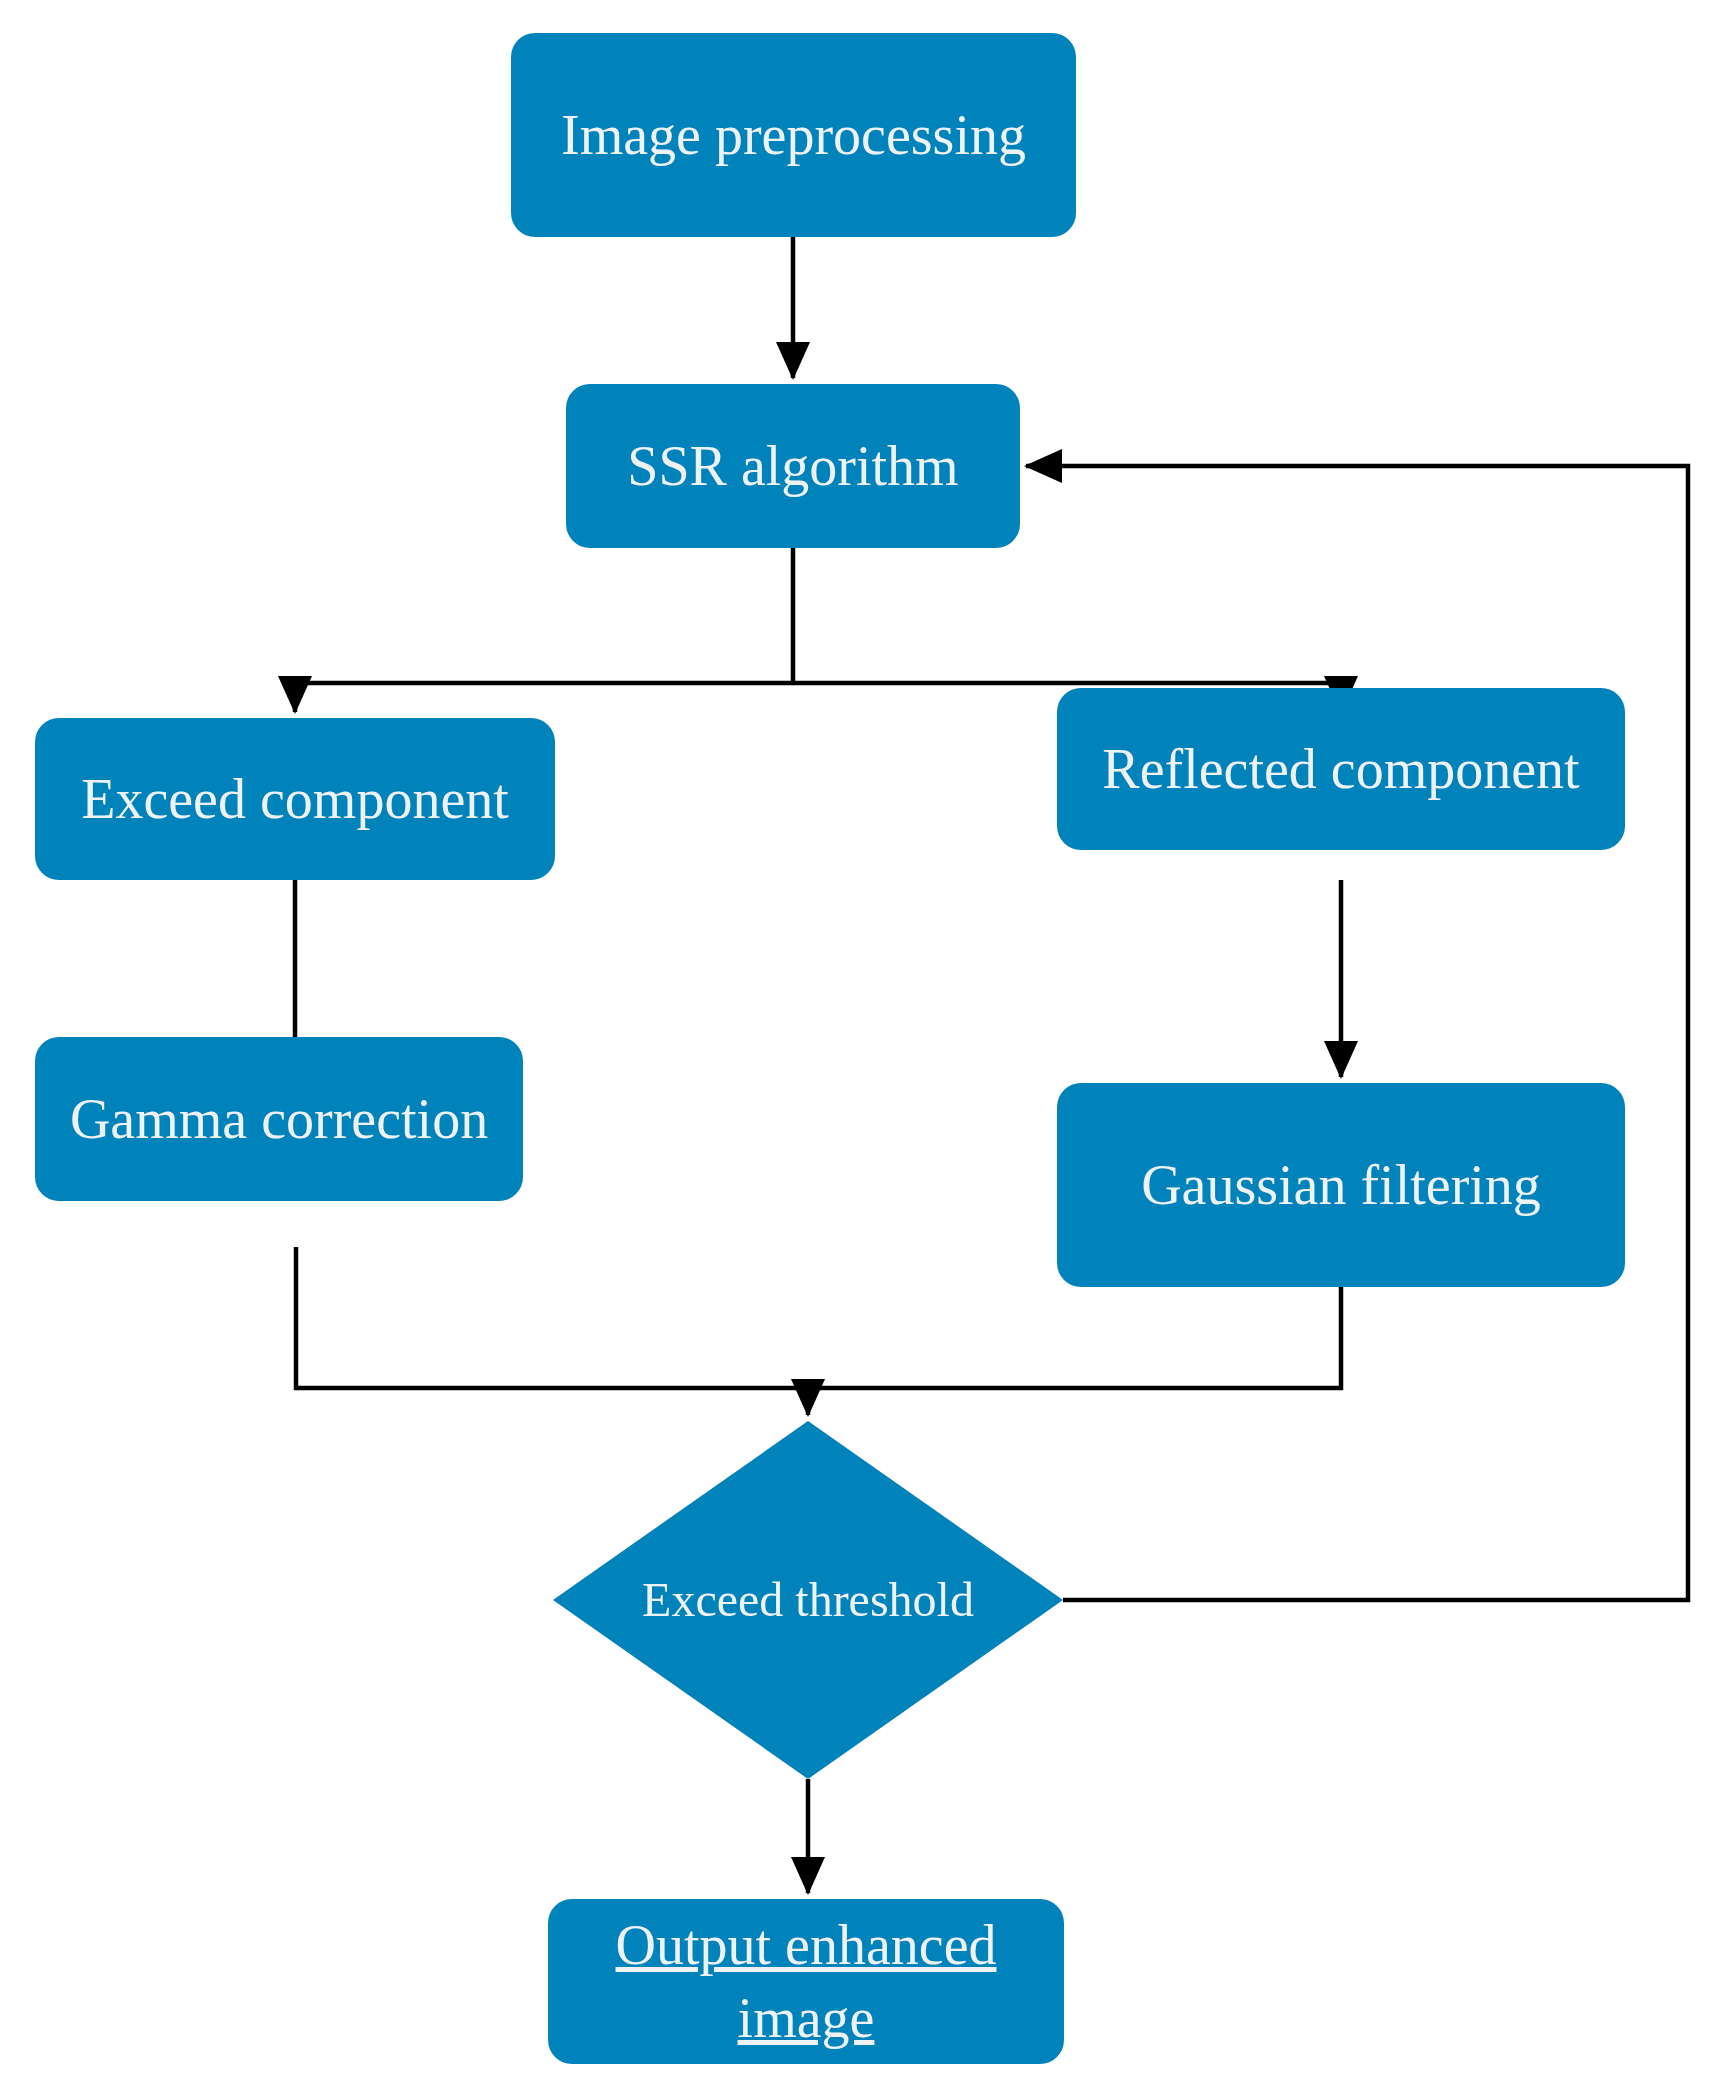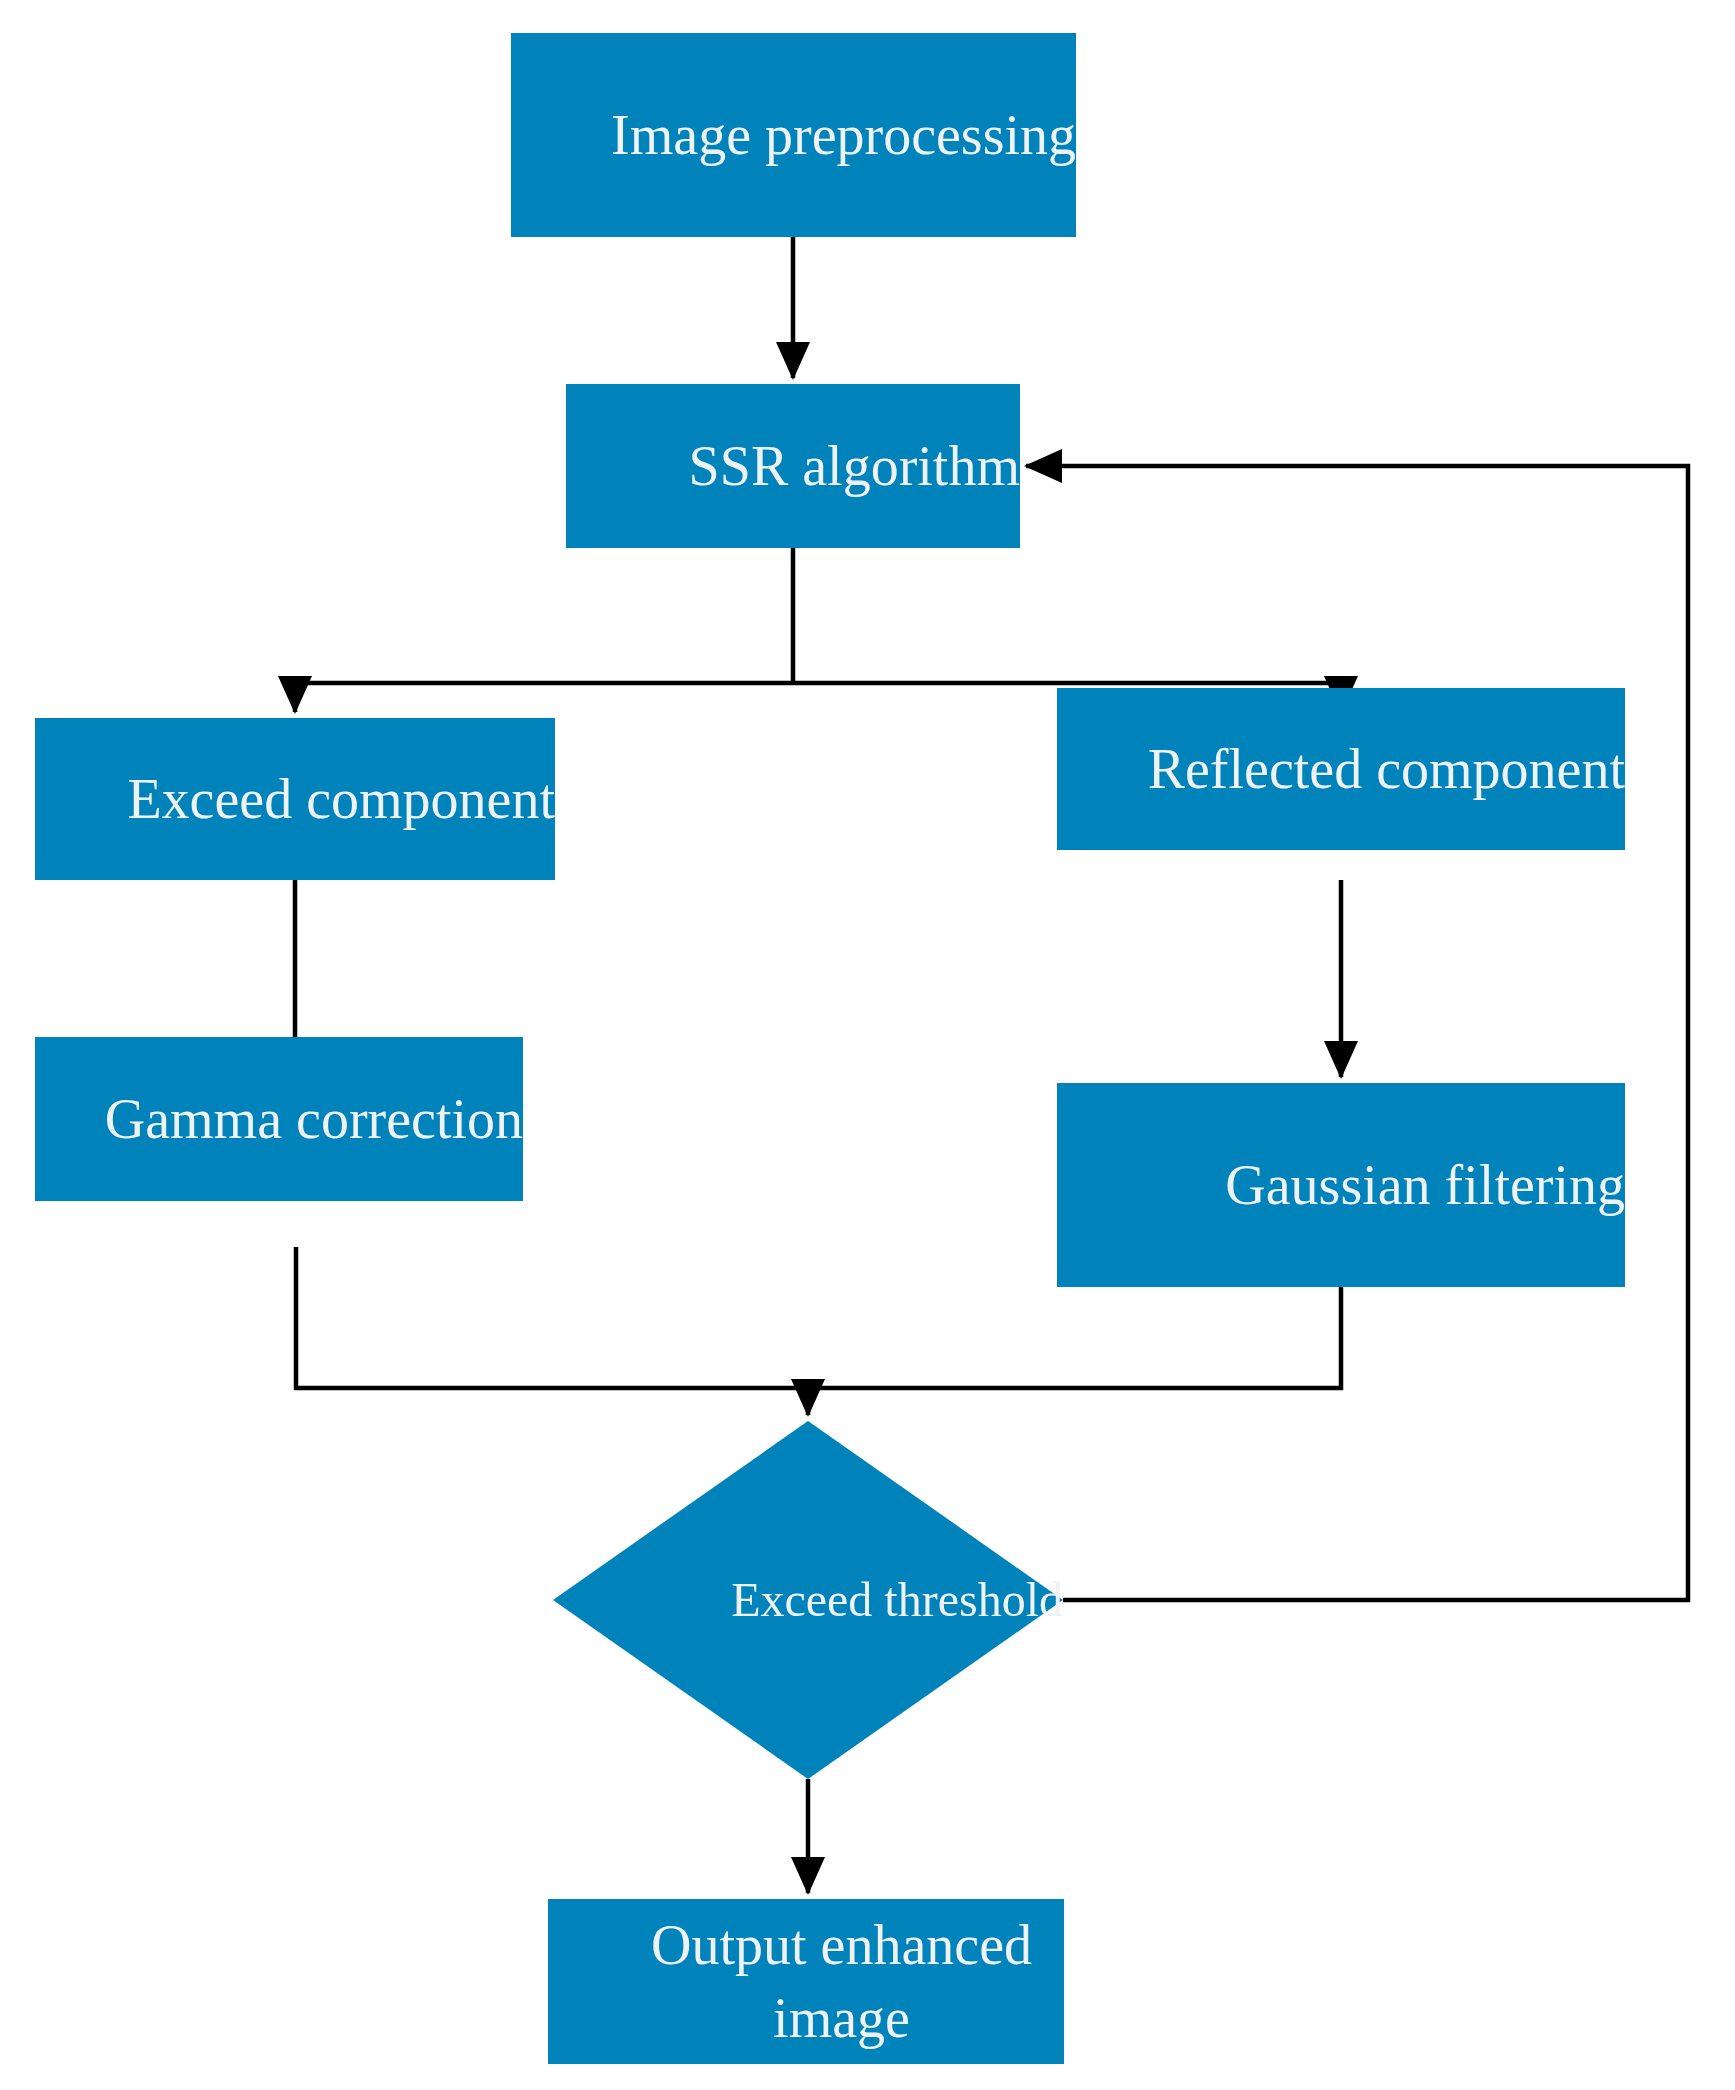--- a/index.html
+++ b/index.html
@@ -27,10 +27,11 @@
     color:var(--node-text);
     display:flex;
     align-items:center;
-    justify-content:flex-end;
+    justify-content:center;
     text-align:center;
     font-size:56px;
     line-height:1.3;
+    border-radius:24px;
   }
   .decision-label{
     background:transparent;

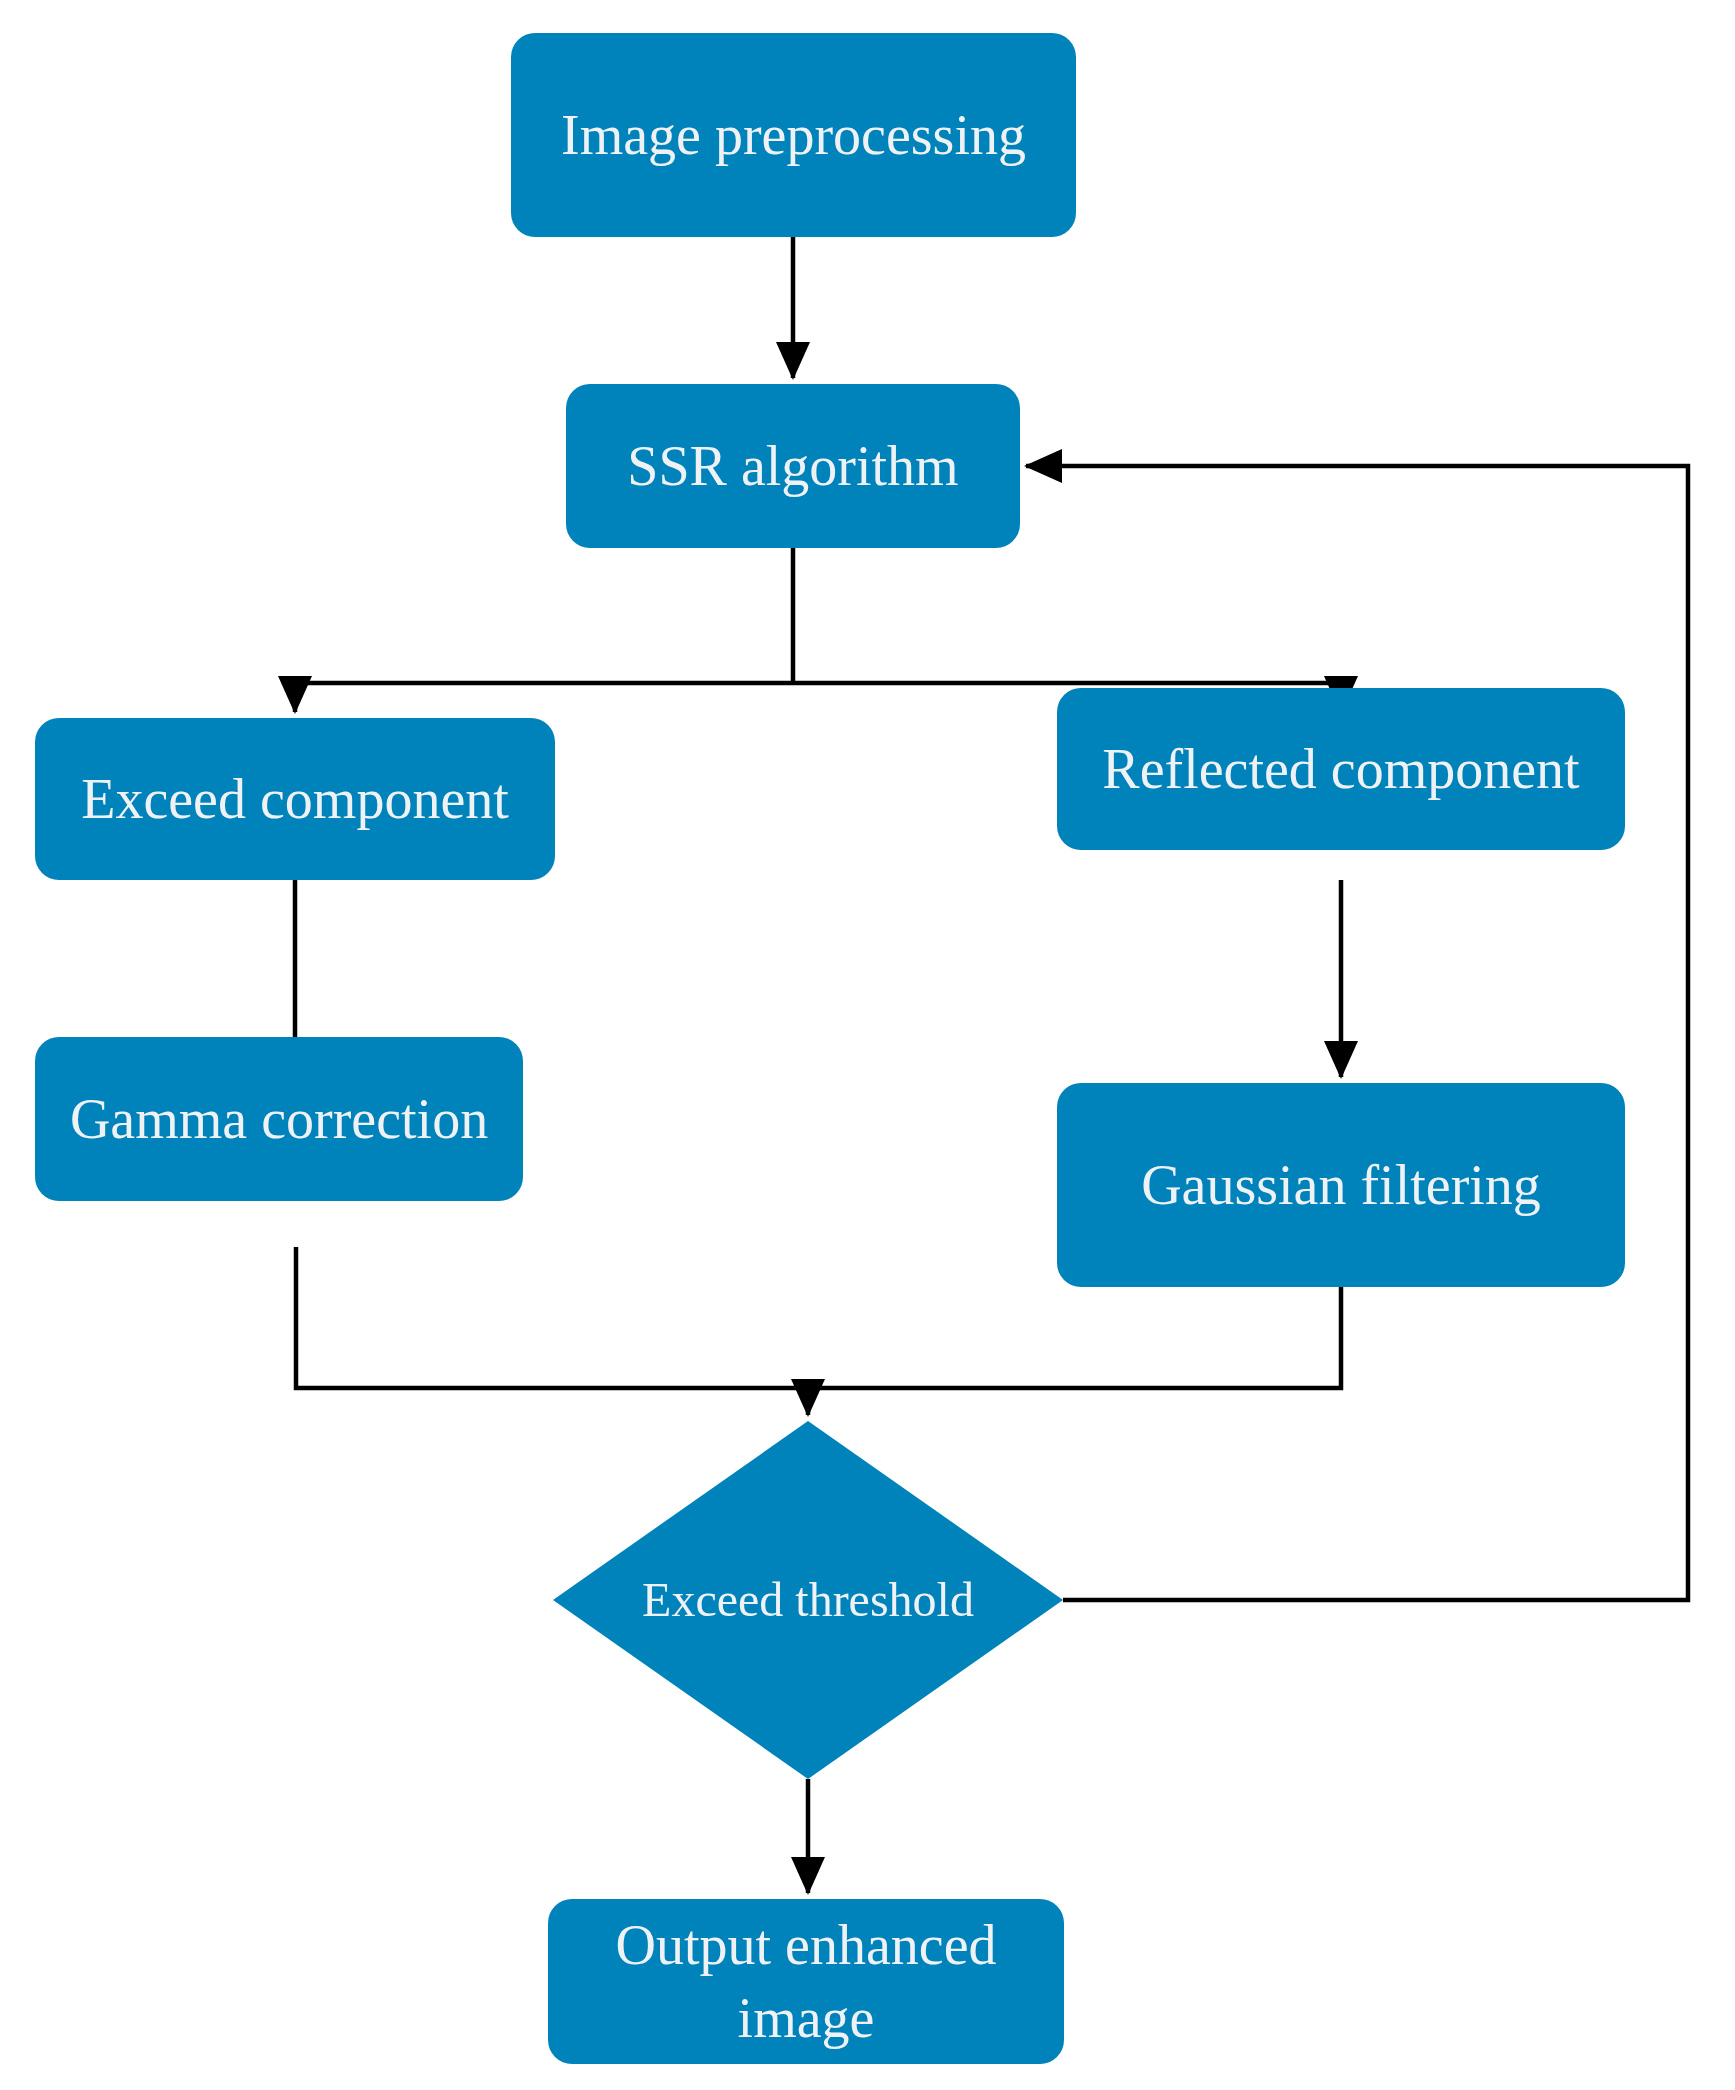--- a/index.html
+++ b/index.html
@@ -37,7 +37,7 @@
     background:transparent;
     font-size:48px;
   }
-  .wrap-narrow{display:inline-block;max-width:445px;}
+  .wrap-narrow{display:inline-block;max-width:445px;text-decoration:underline;}
 </style>
 </head>
 <body>

